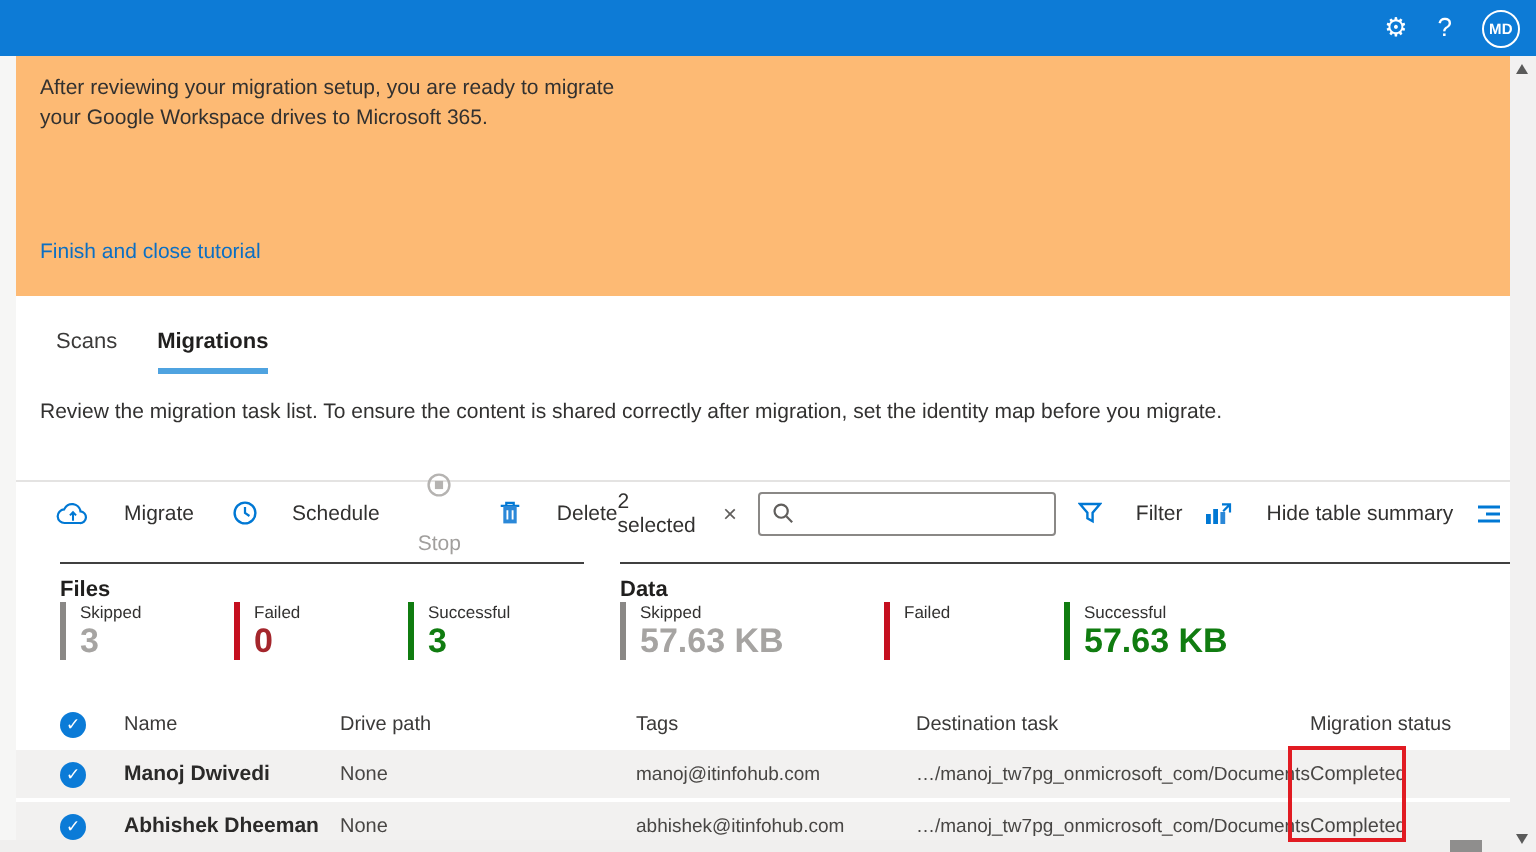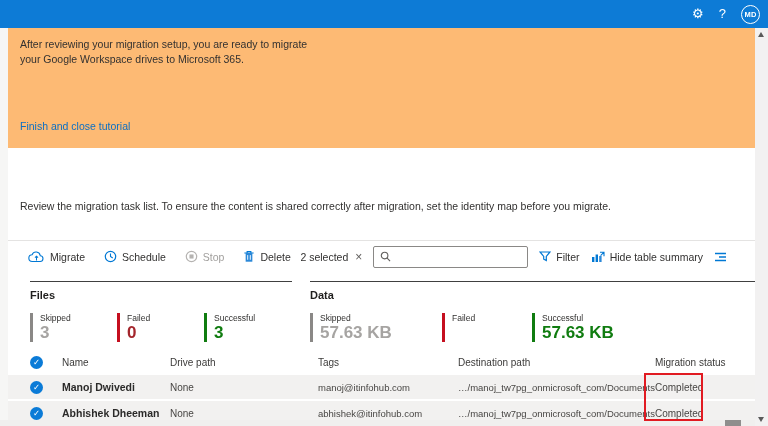--- a/index.html
+++ b/index.html
@@ -113,6 +113,10 @@
     <a class="tutorial-link">Finish and close tutorial</a>
   </div>
 
+  <div class="tabs">
+    <div class="tab">Scans</div>
+    <div class="tab active">Migrations</div>
+  </div>
 
   <div class="description">Review the migration task list. To ensure the content is shared correctly after migration, set the identity map before you migrate.</div>
 

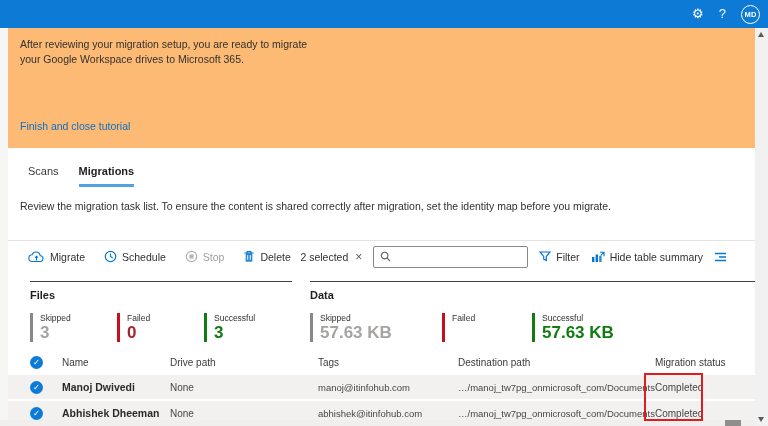--- a/index.html
+++ b/index.html
@@ -35,7 +35,7 @@
              border-top:1px solid #e4e3e2; display:flex; align-items:center; }
   .tb-left { display:flex; align-items:center; gap:19px; padding-left:20px; }
   .tb-right { display:flex; align-items:center; gap:11px; margin-left:auto; padding-right:28px; }
-  .tb-btn { display:flex; align-items:center; gap:5px; font-size:10.5px; color:#323130; cursor:pointer; white-space:nowrap; }
+  .tb-btn { display:flex; align-items:center; gap:17px; font-size:10.5px; color:#323130; cursor:pointer; white-space:nowrap; }
   .tb-btn.disabled { color:#a19f9d; cursor:default; }
   .sel-count { font-size:10.5px; color:#323130; }
   .sel-clear { font-size:12px; color:#605e5c; cursor:pointer; margin-left:-4px; }

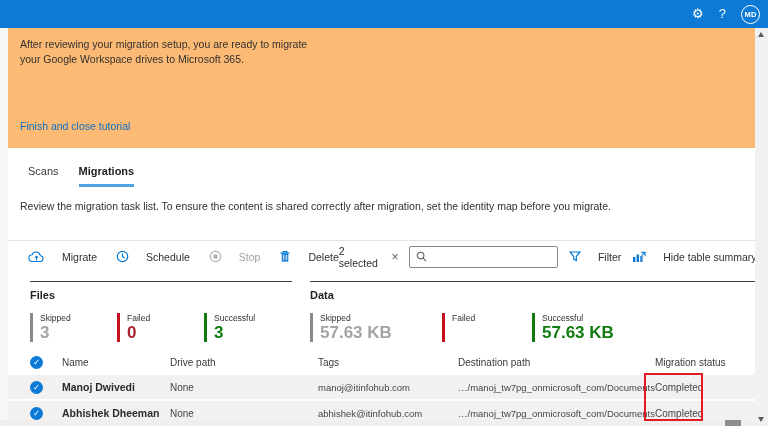--- a/index.html
+++ b/index.html
@@ -36,7 +36,7 @@
   .tb-left { display:flex; align-items:center; gap:19px; padding-left:20px; }
   .tb-right { display:flex; align-items:center; gap:11px; margin-left:auto; padding-right:28px; }
   .tb-btn { display:flex; align-items:center; gap:17px; font-size:10.5px; color:#323130; cursor:pointer; white-space:nowrap; }
-  .tb-btn.disabled { color:#a19f9d; cursor:default; }
+  .tb-btn.disabled { color:#a19f9d; cursor:default;flex-direction:column; }
   .sel-count { font-size:10.5px; color:#323130; }
   .sel-clear { font-size:12px; color:#605e5c; cursor:pointer; margin-left:-4px; }
   .searchbox { display:flex; align-items:center; gap:5px; width:155px; height:22px;

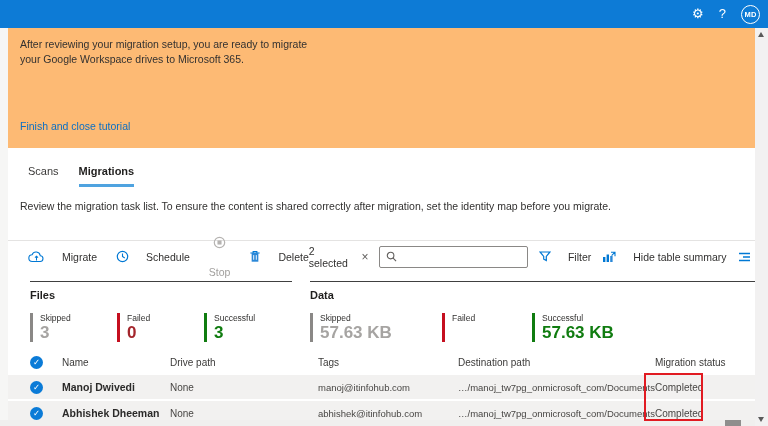--- a/index.html
+++ b/index.html
@@ -50,7 +50,7 @@
   .summary-files { left:30px;  width:262px; }
   .summary-data  { left:310px; width:445px; }
   .summary-title { font-size:11px; font-weight:bold; color:#201f1e; }
-  .tiles { display:flex; margin-top:12px; }
+  .tiles { display:flex; margin-top:0; }
   .tile { border-left:3px solid; padding-left:7px; }
   .tile .t-label { font-size:8.5px; color:#323130; }
   .tile .t-value { font-size:17px; font-weight:bold; line-height:19px; }

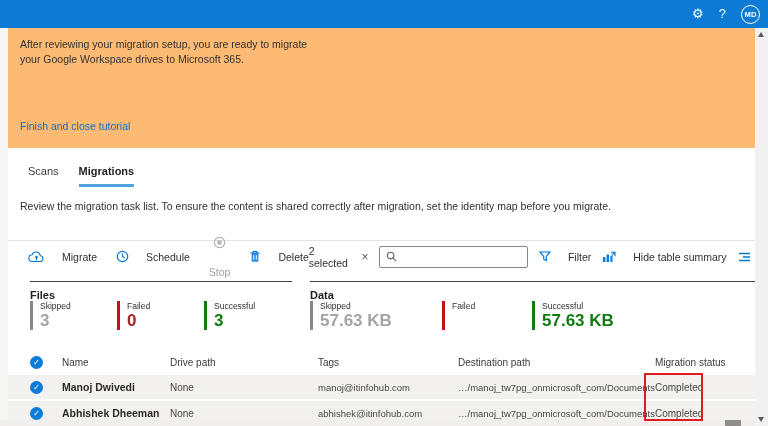--- a/index.html
+++ b/index.html
@@ -242,7 +242,7 @@
       <span class="cell">Name</span>
       <span class="cell">Drive path</span>
       <span class="cell">Tags</span>
-      <span class="cell">Destination path</span>
+      <span class="cell">Destination task</span>
       <span class="cell">Migration status</span>
     </div>
     <div class="trow tbody-row">

